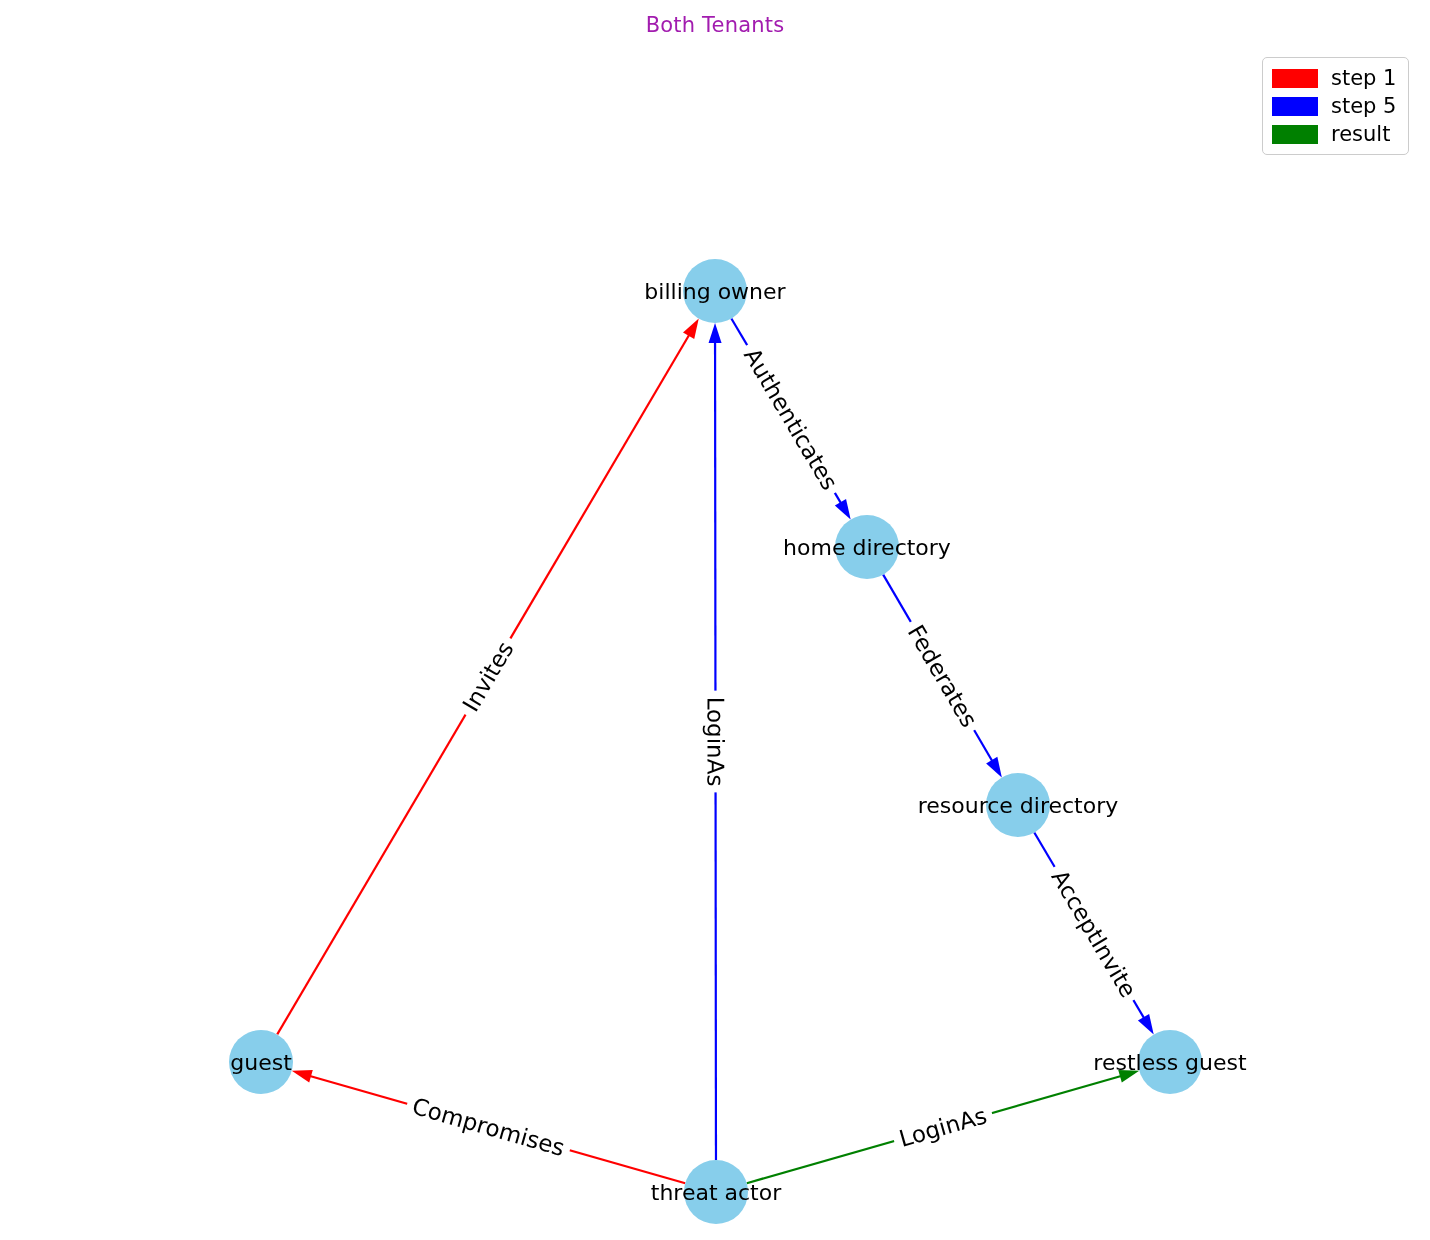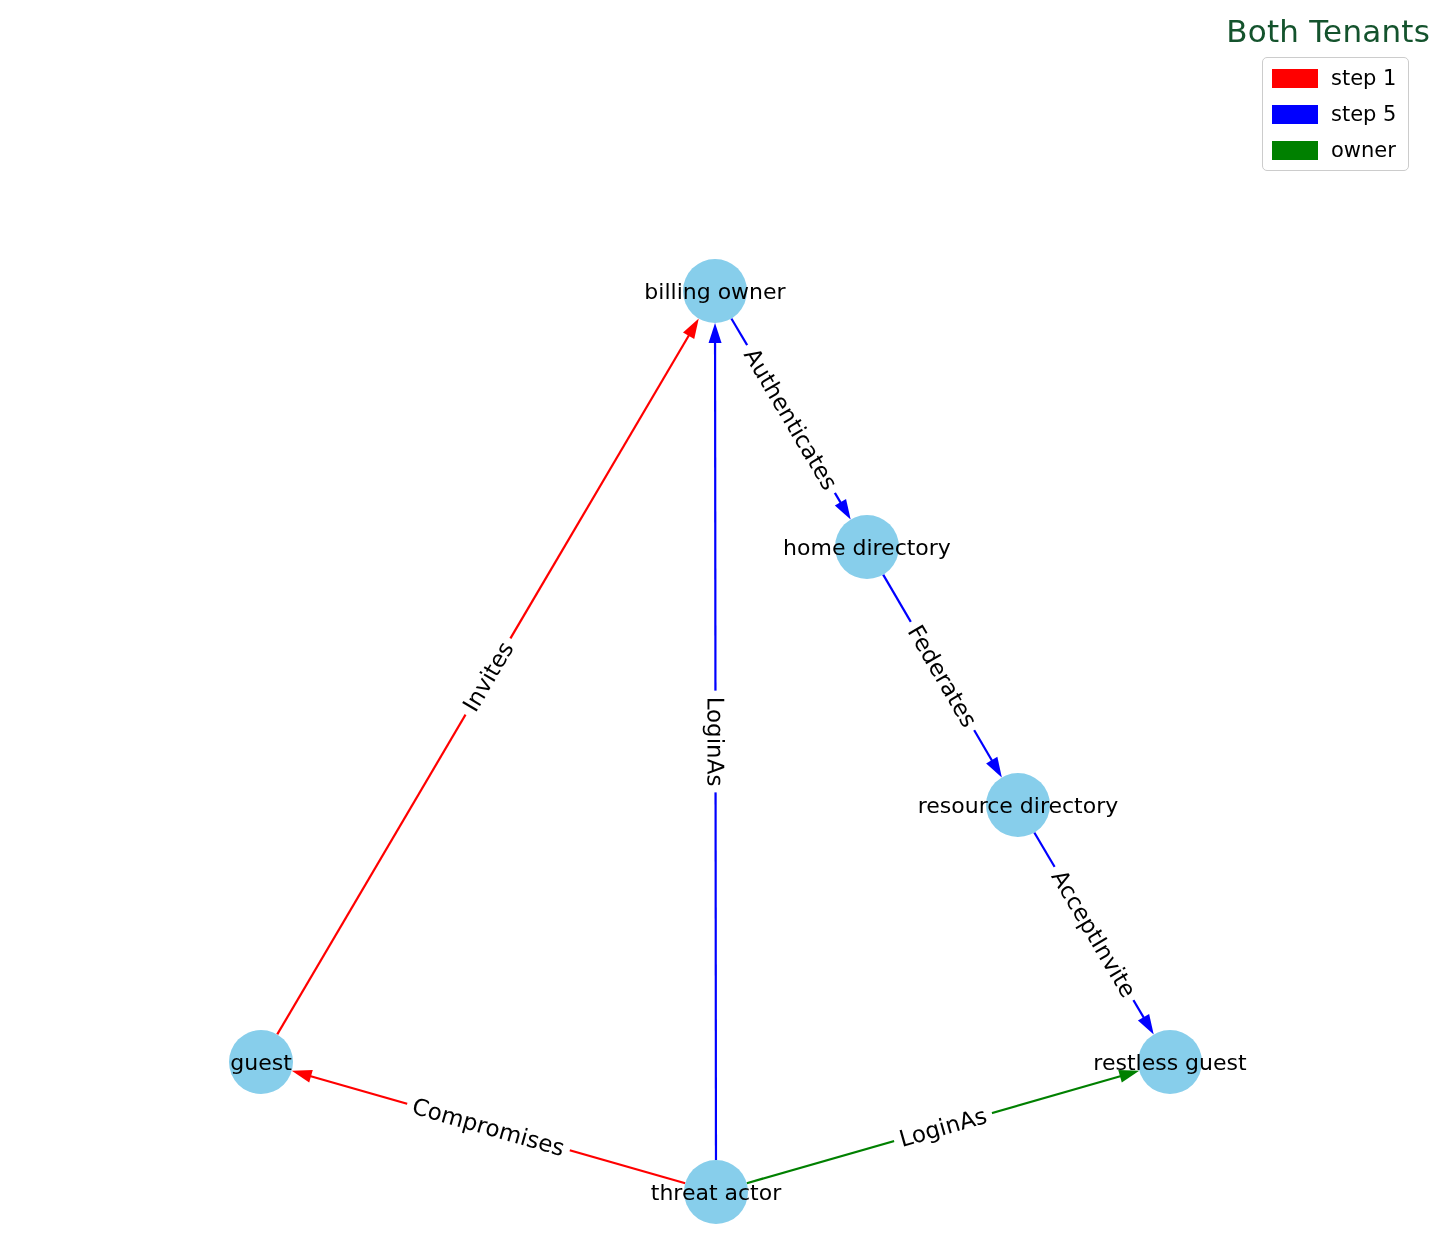--- a/index.html
+++ b/index.html
@@ -8,7 +8,7 @@
   .graph-svg { position: absolute; left: 0; top: 0; }
   .chart-title {
     position: absolute; top: 13px; left: 0; width: 100%;
-    text-align: right; font-size: 31px; color: #14532d; letter-spacing: 0.2px;
+    text-align: center; font-size: 21px; color: #a21caf; letter-spacing: 0.2px;
   }
   .legend {
     position: absolute; left: 1262px; top: 57px; width: 147px; box-sizing: border-box;

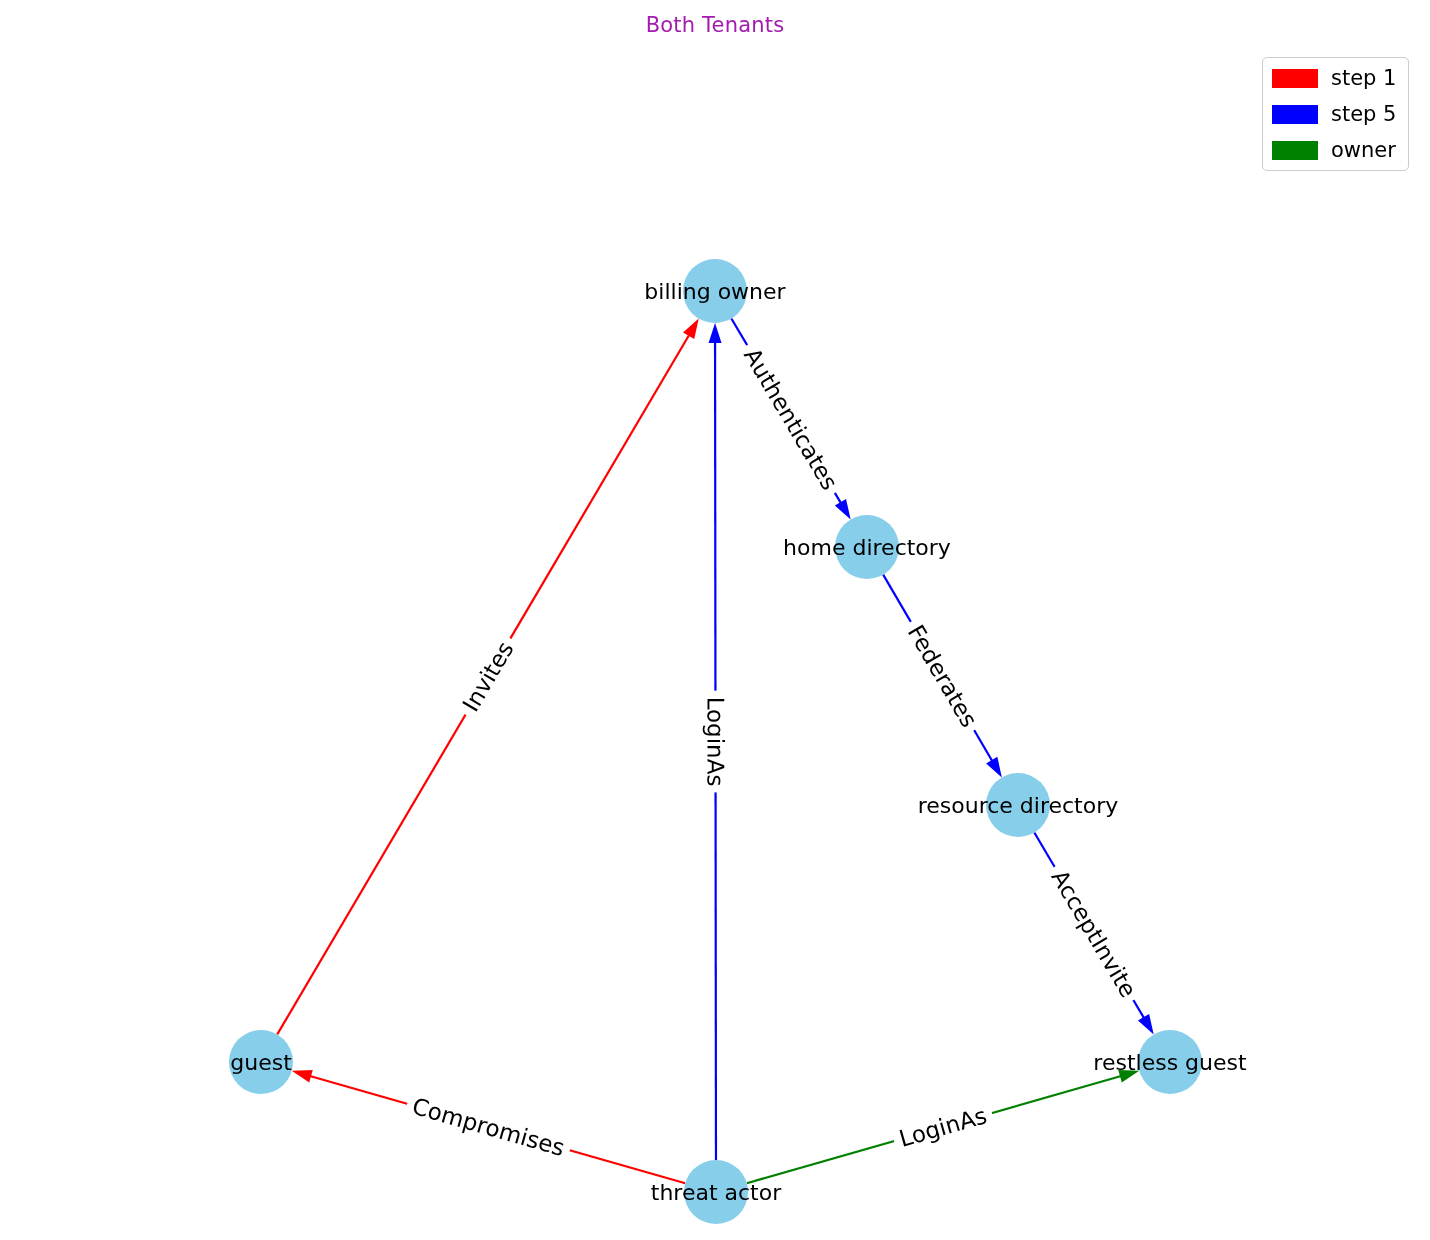--- a/index.html
+++ b/index.html
@@ -13,7 +13,7 @@
   .legend {
     position: absolute; left: 1262px; top: 57px; width: 147px; box-sizing: border-box;
     background: #ffffff; border: 1px solid #cccccc; border-radius: 5px;
-    padding: 8px 9px; display: flex; flex-direction: column; gap: 12px;
+    padding: 8px 9px; display: flex; flex-direction: column; gap: 4px;
   }
   .legend-row { display: flex; align-items: center; height: 24px; }
   .legend-swatch { width: 46px; height: 19px; flex: 0 0 auto; }

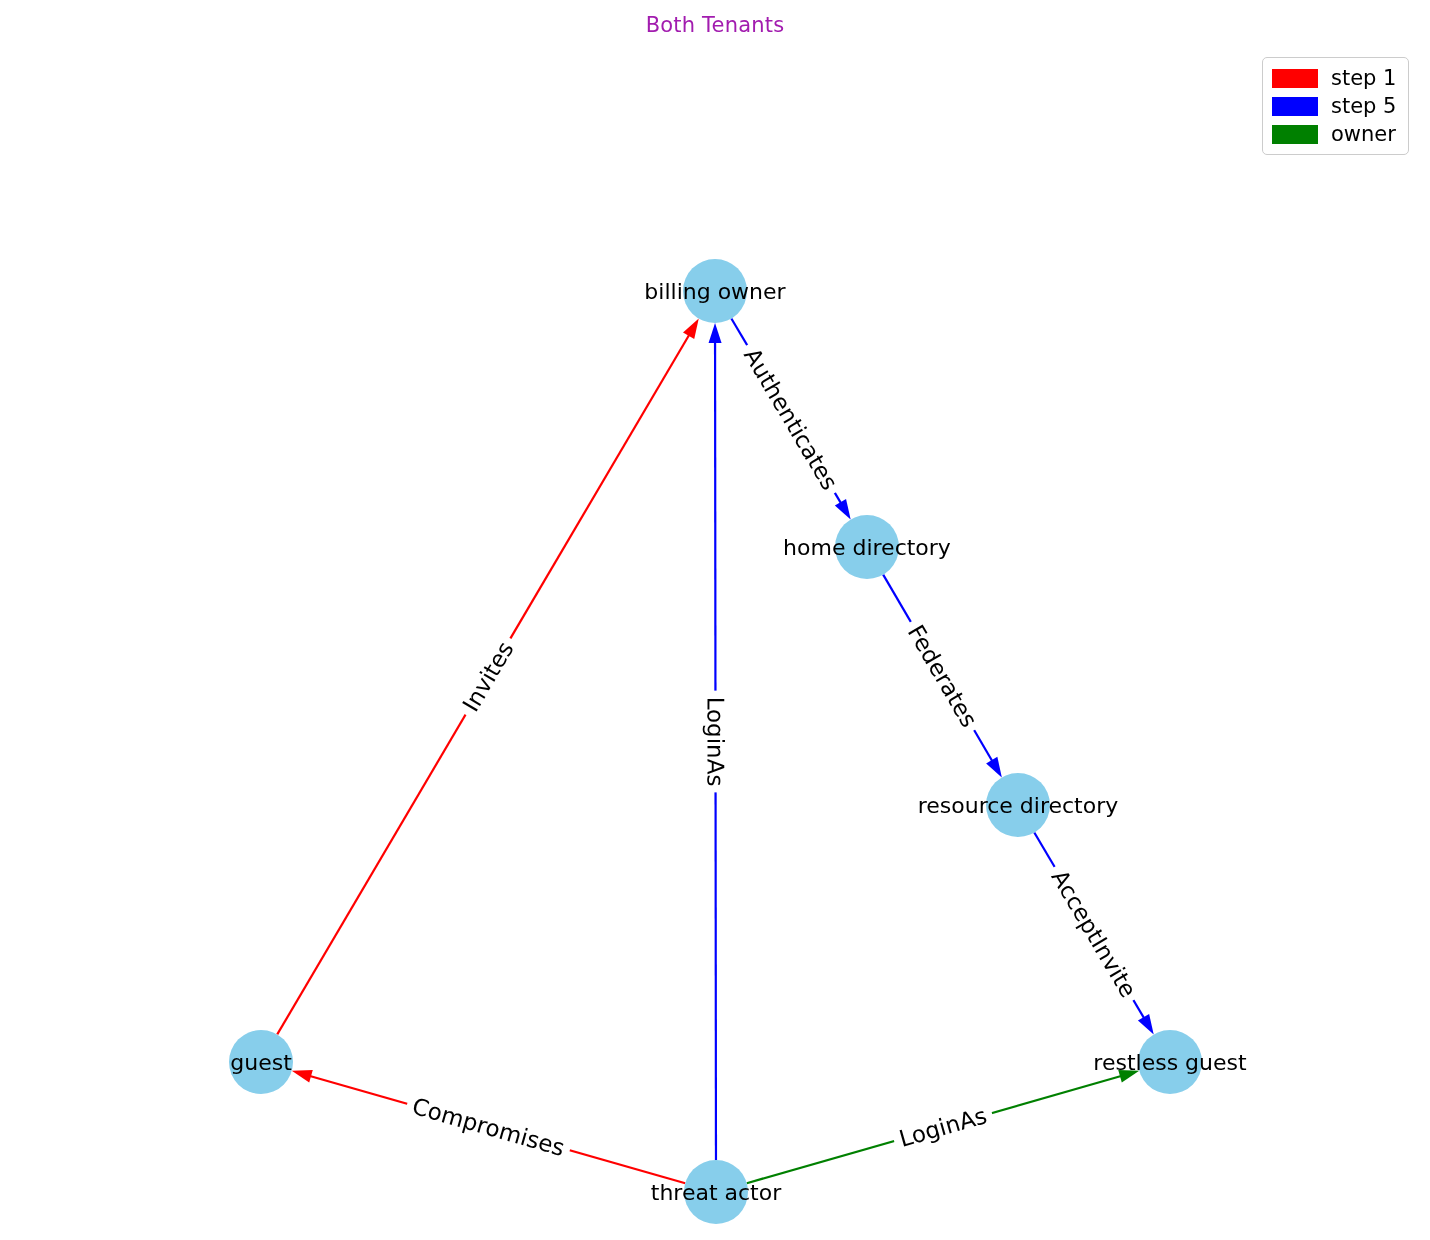--- a/index.html
+++ b/index.html
@@ -94,7 +94,7 @@
     </div>
     <div class="legend-row">
       <span class="legend-swatch" style="background-color: rgb(0, 128, 0);"></span>
-      <span class="legend-label">owner</span>
+      <span class="legend-label">result</span>
     </div>
   </div>
 

